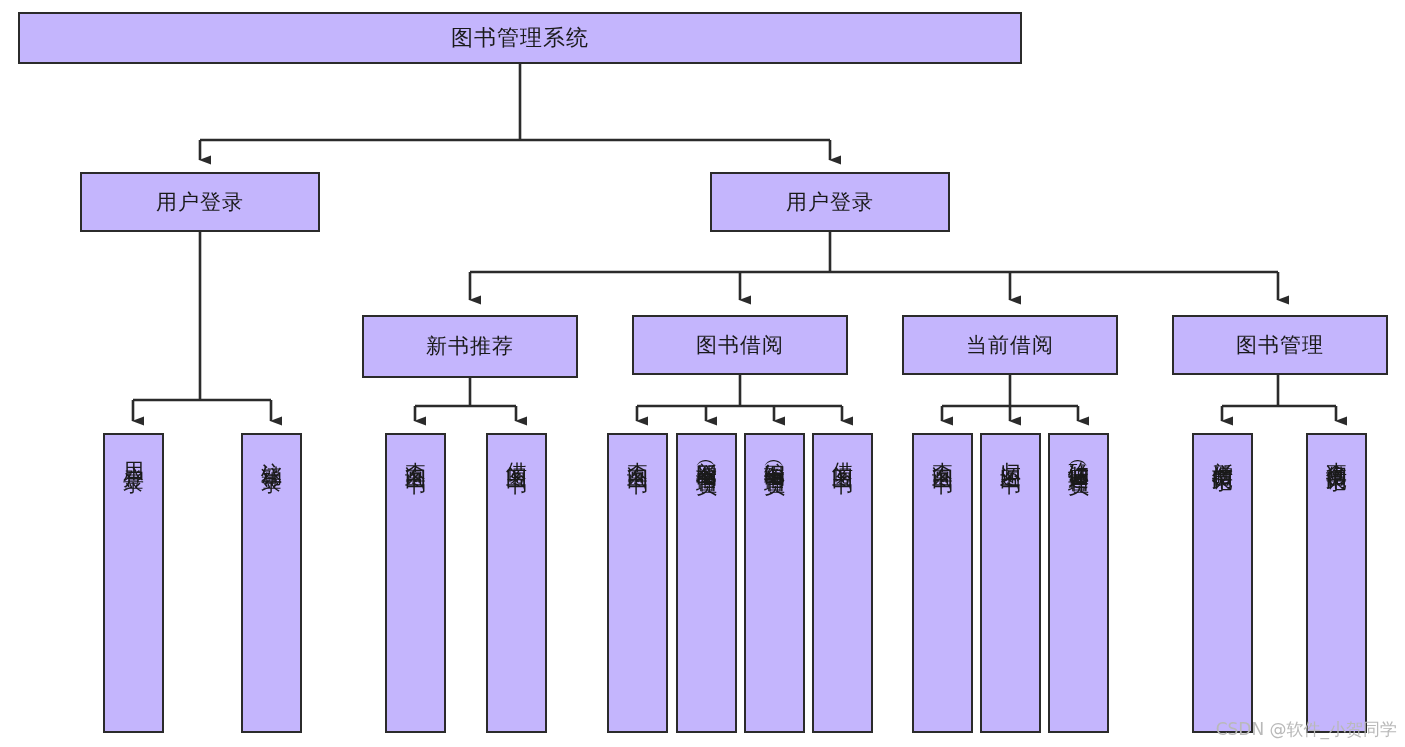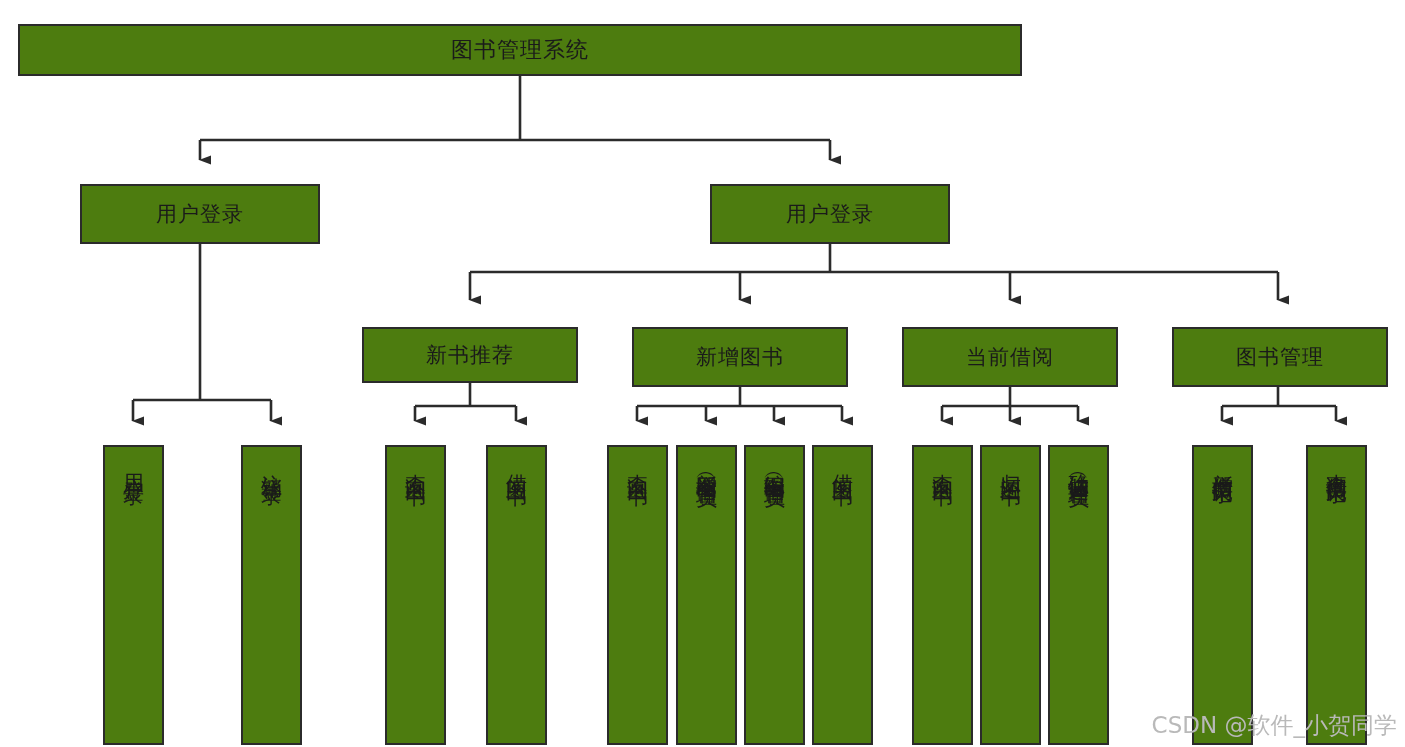--- a/index.html
+++ b/index.html
@@ -17,13 +17,12 @@
   .node{
     position:absolute;
     box-sizing:border-box;
-    background:#4d7c0f;
+    background:#c4b5fd;
     border:2px solid #2b2b2b;
     display:flex;
     align-items:center;
     justify-content:center;
     color:#1a1a1a;
-    margin-top:12px;
   }
   .node .lbl{
     display:block;

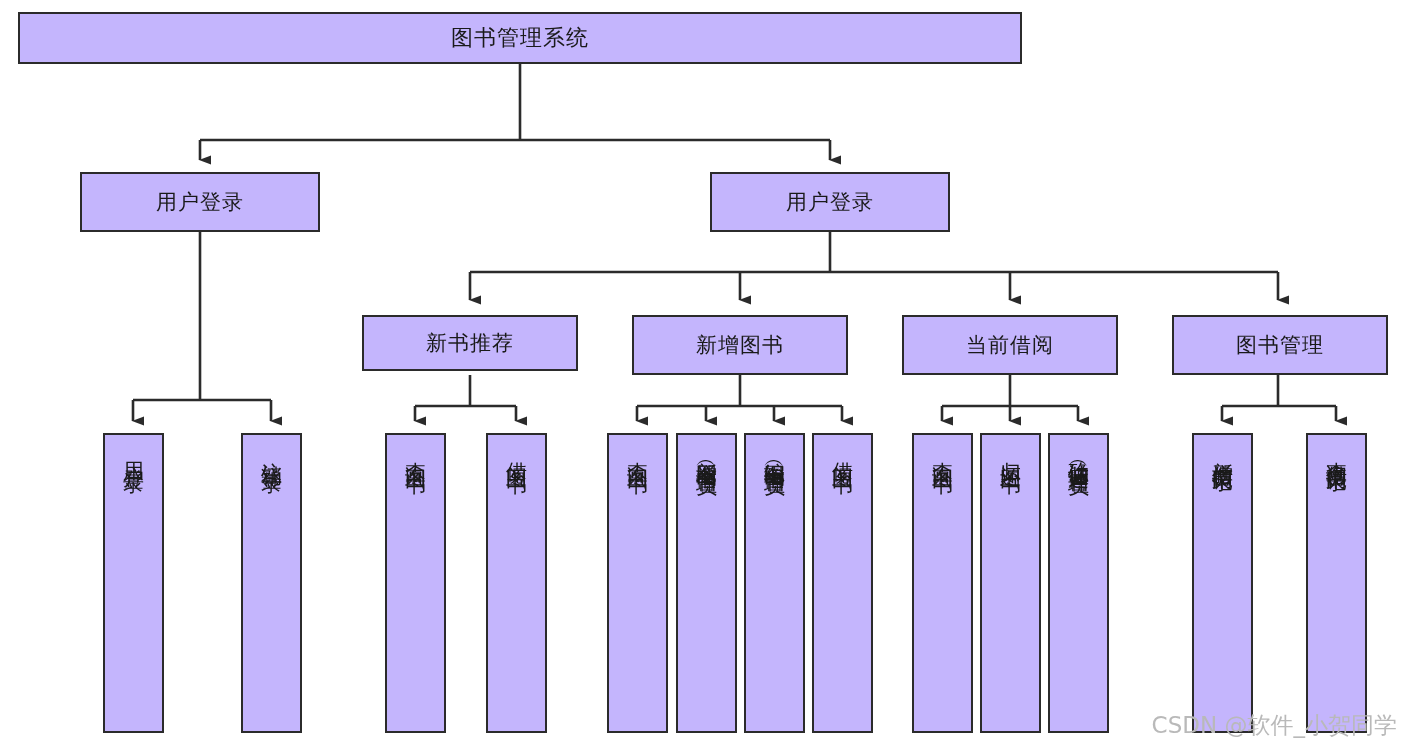--- a/index.html
+++ b/index.html
@@ -128,7 +128,7 @@
     <span class="lbl">用户登录</span>
   </div>
 
-  <div class="node h" style="left:362px;top:315px;width:216px;height:56px;">
+  <div class="node h" style="left:362px;top:315px;width:216px;height:63px;">
     <span class="lbl">新书推荐</span>
   </div>
   <div class="node h" style="left:632px;top:315px;width:216px;height:60px;">

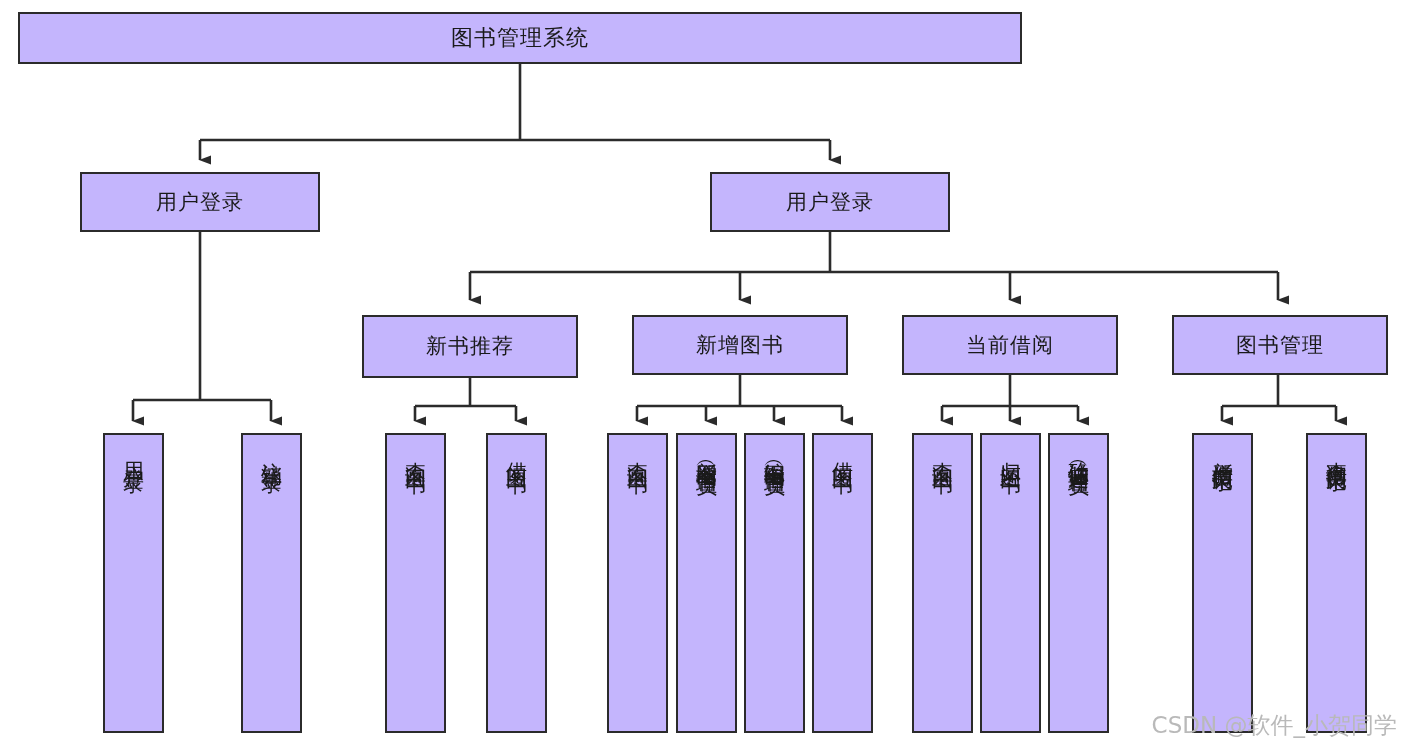--- a/index.html
+++ b/index.html
@@ -132,7 +132,7 @@
     <span class="lbl">新书推荐</span>
   </div>
   <div class="node h" style="left:632px;top:315px;width:216px;height:60px;">
-    <span class="lbl">新增图书</span>
+    <span class="lbl">图书借阅</span>
   </div>
   <div class="node h" style="left:902px;top:315px;width:216px;height:60px;">
     <span class="lbl">当前借阅</span>

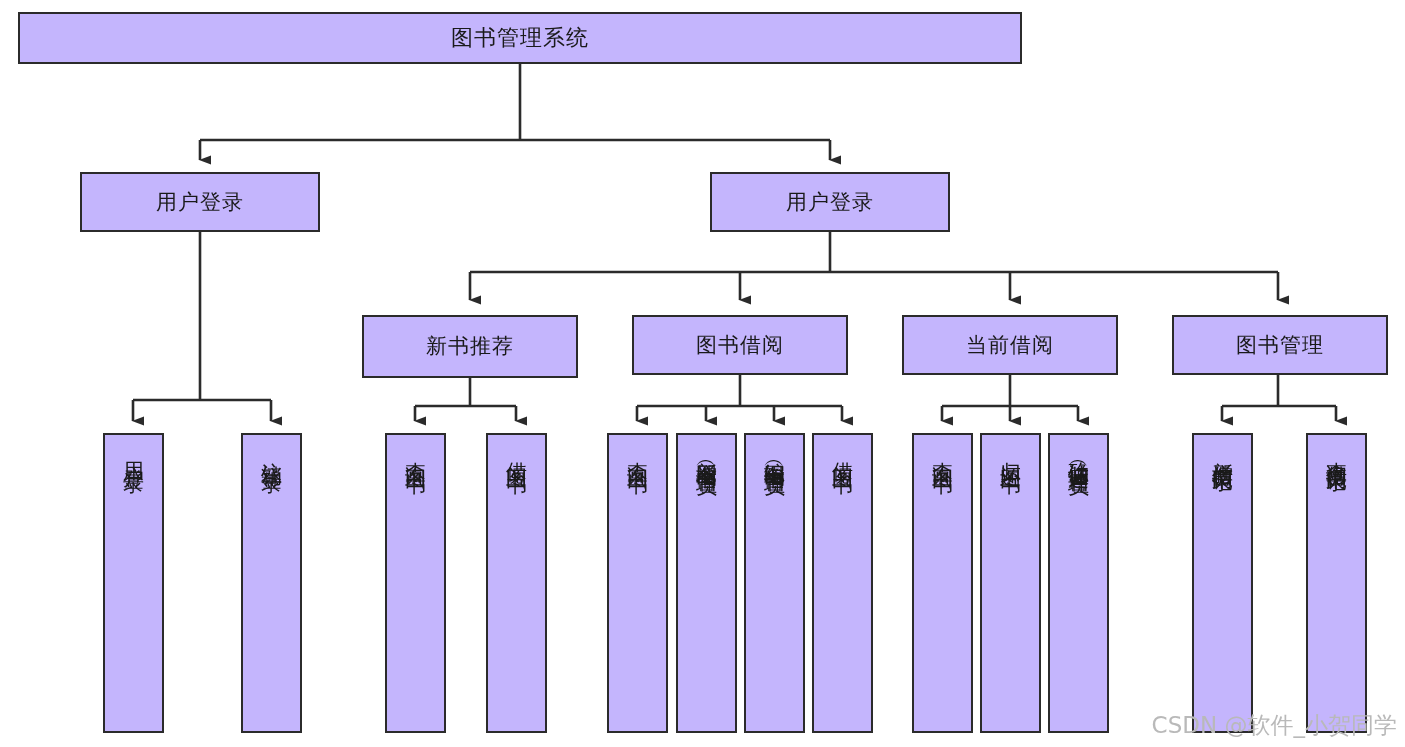--- a/index.html
+++ b/index.html
@@ -55,7 +55,7 @@
     position:absolute;
     right:8px;
     bottom:6px;
-    font-size:23px;
+    font-size:17px;
     color:#b9b9b9;
     white-space:nowrap;
     user-select:none;

